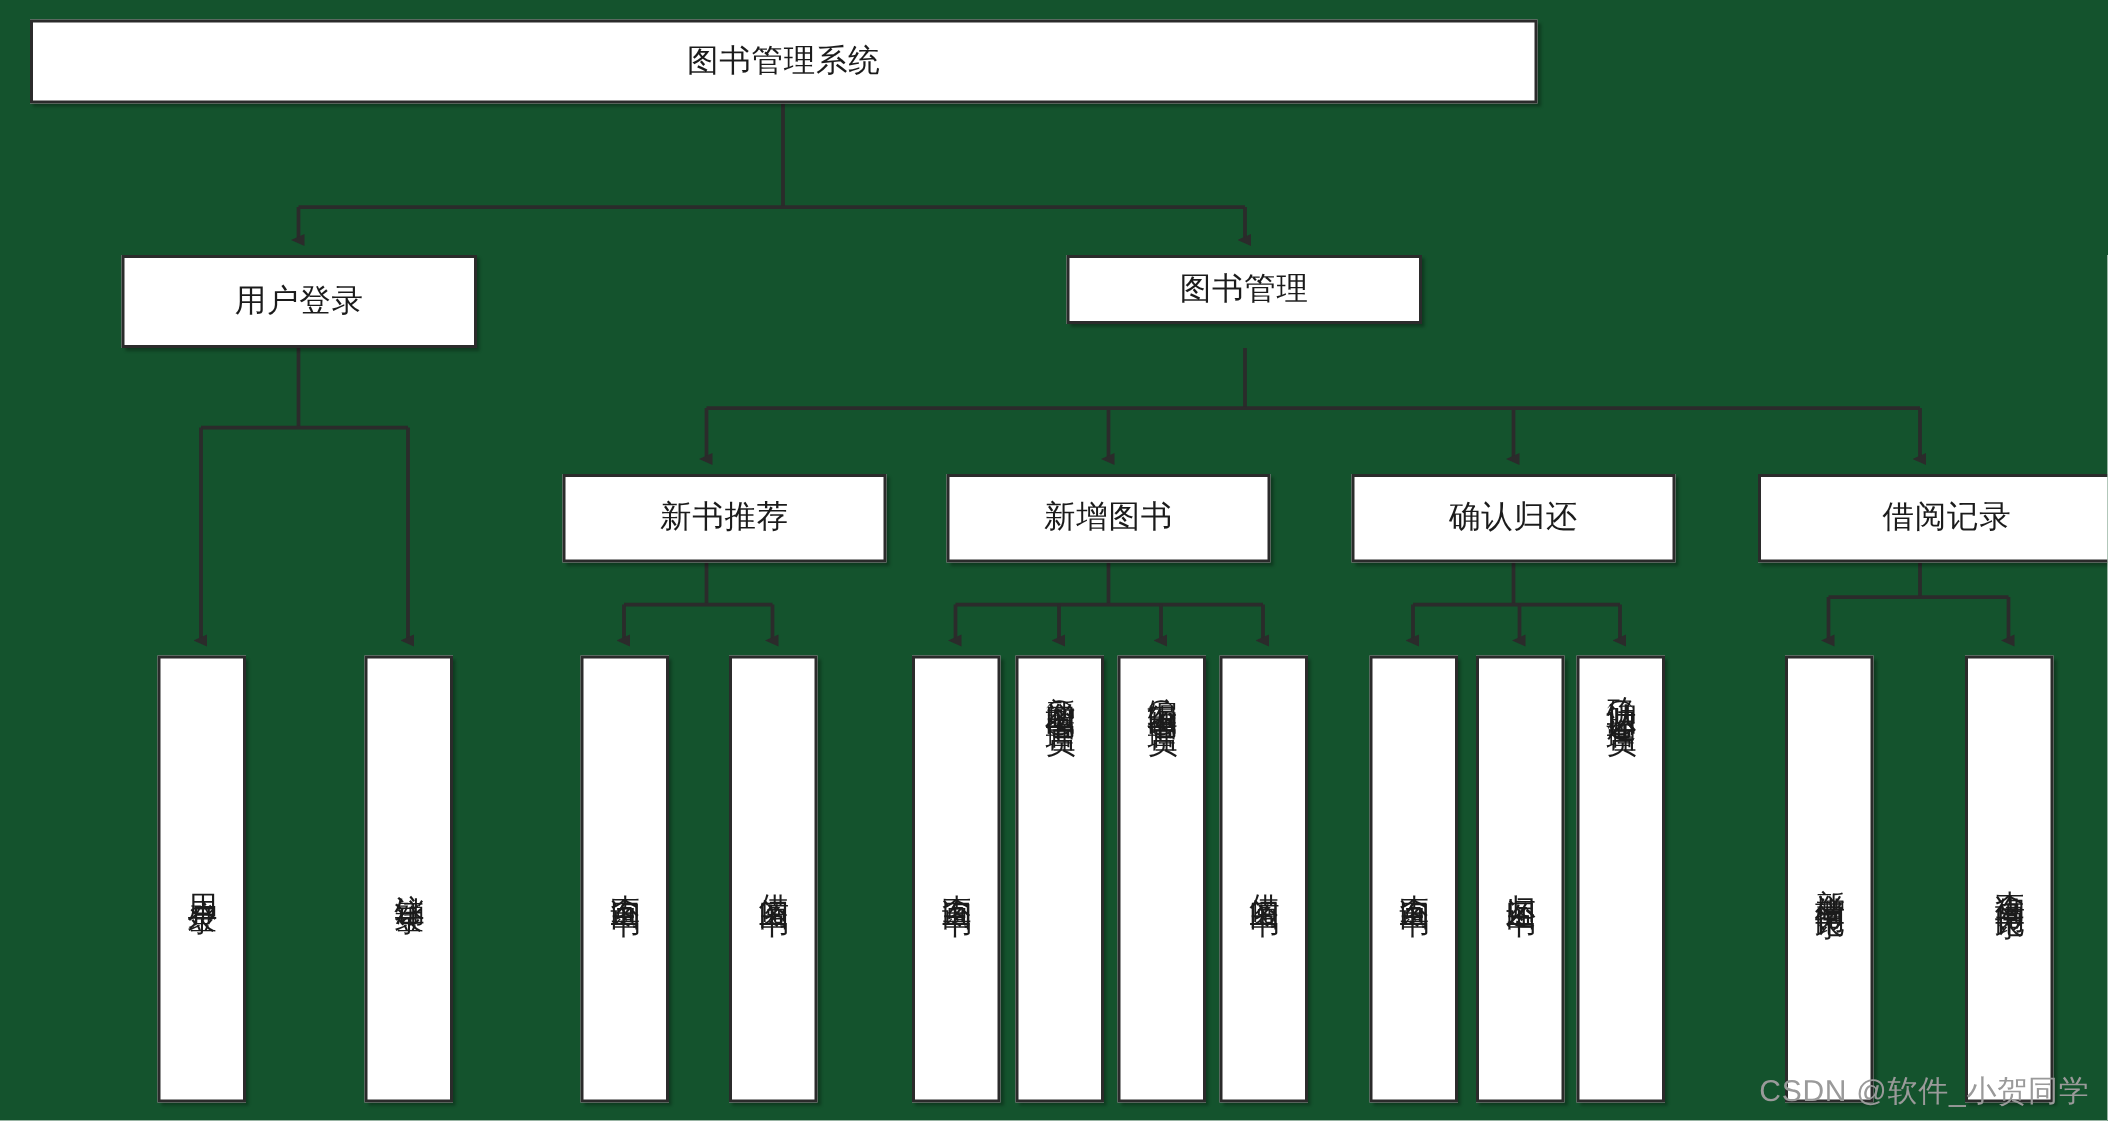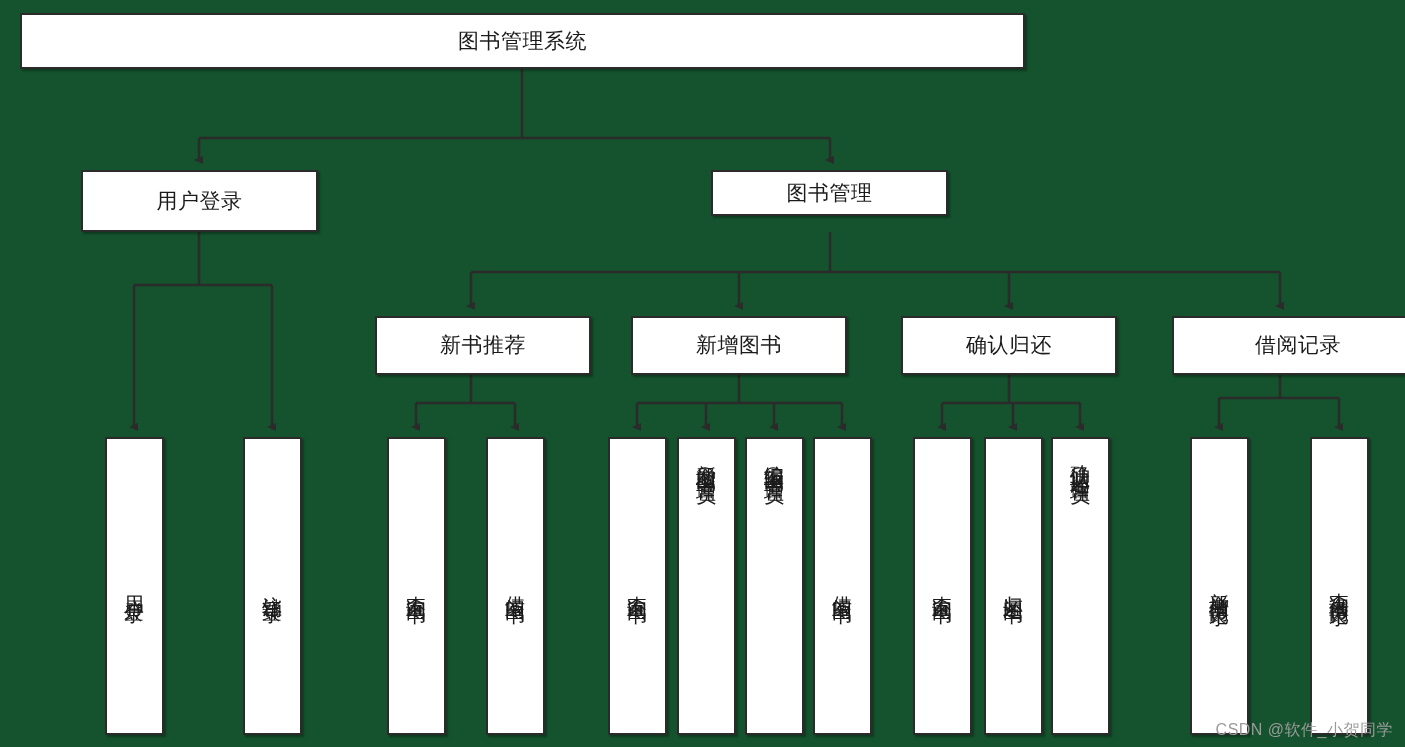--- a/index.html
+++ b/index.html
@@ -61,7 +61,7 @@
     position: absolute;
     right: 12px;
     bottom: 6px;
-    font-size: 16px;
+    font-size: 20px;
     color: #9a9a9a;
     letter-spacing: 0.5px;
     white-space: nowrap;

